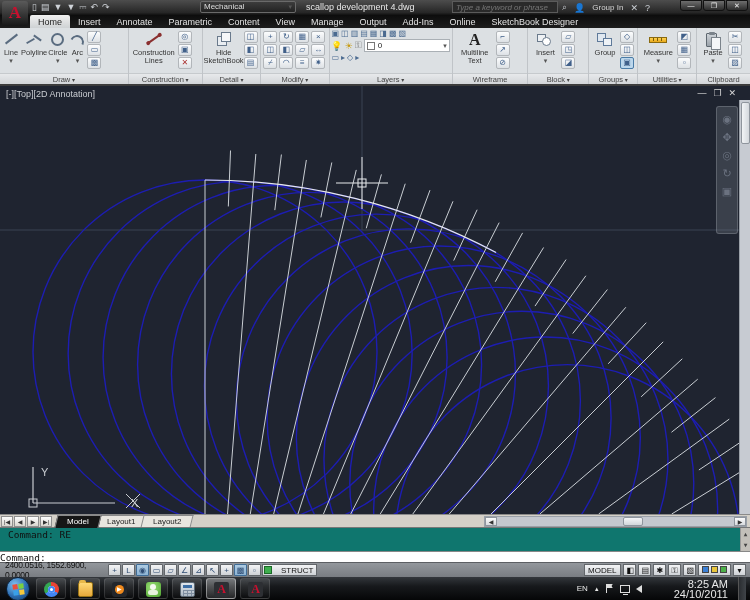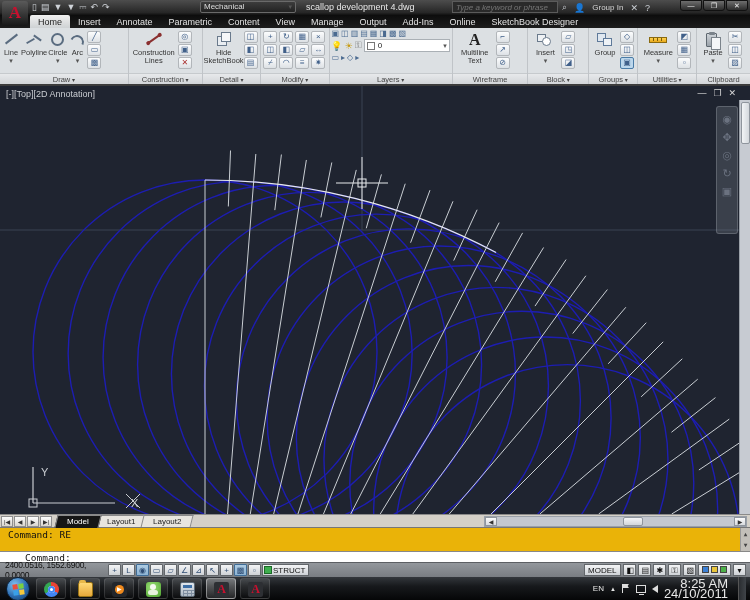--- a/index.html
+++ b/index.html
@@ -104,7 +104,7 @@
 
   
   #cmdhist { position:absolute; left:0; top:527px; width:750px; height:24px;
-    background:#eab308; border-top:1px solid #777; font-family:"DejaVu Sans Mono",monospace;
+    background:#0f766e; border-top:1px solid #777; font-family:"DejaVu Sans Mono",monospace;
     font-size:9.5px; color:#111; padding:1px 0 0 8px; line-height:11px; }
   #cmdscroll { position:absolute; right:0; top:0; width:10px; height:24px; background:#c2bfb9; border-left:1px solid #999; font-size:6px; color:#444; text-align:center; }
   #cmdline { position:absolute; left:0; top:551px; width:750px; height:11px; background:#ffffff;

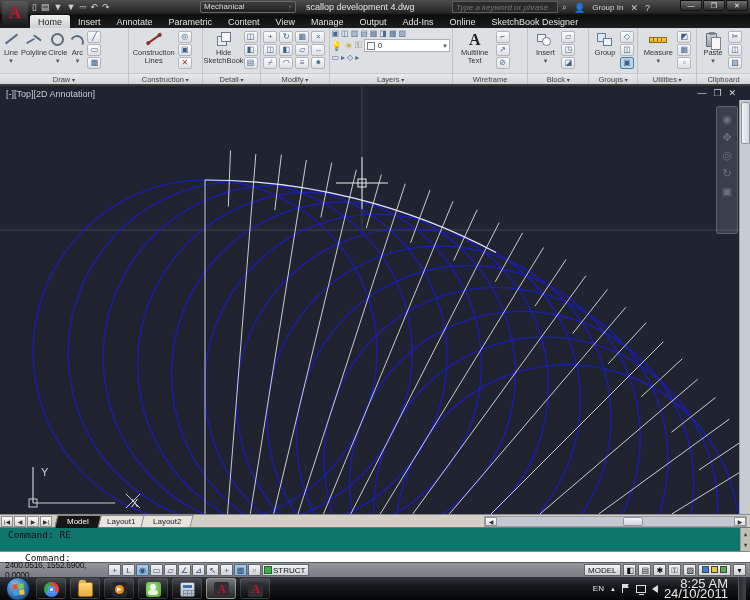--- a/index.html
+++ b/index.html
@@ -108,7 +108,7 @@
     font-size:9.5px; color:#111; padding:1px 0 0 8px; line-height:11px; }
   #cmdscroll { position:absolute; right:0; top:0; width:10px; height:24px; background:#c2bfb9; border-left:1px solid #999; font-size:6px; color:#444; text-align:center; }
   #cmdline { position:absolute; left:0; top:551px; width:750px; height:11px; background:#ffffff;
-    border-top:1px solid #888; font-family:"DejaVu Sans Mono",monospace; font-size:9.5px; color:#111; padding-left:25px; line-height:11px; }
+    border-top:1px solid #888; font-family:"DejaVu Sans Mono",monospace; font-size:9.5px; color:#111; padding-left:0; line-height:11px; }
 
   
   #statusbar { position:absolute; left:0; top:562px; width:750px; height:15px;

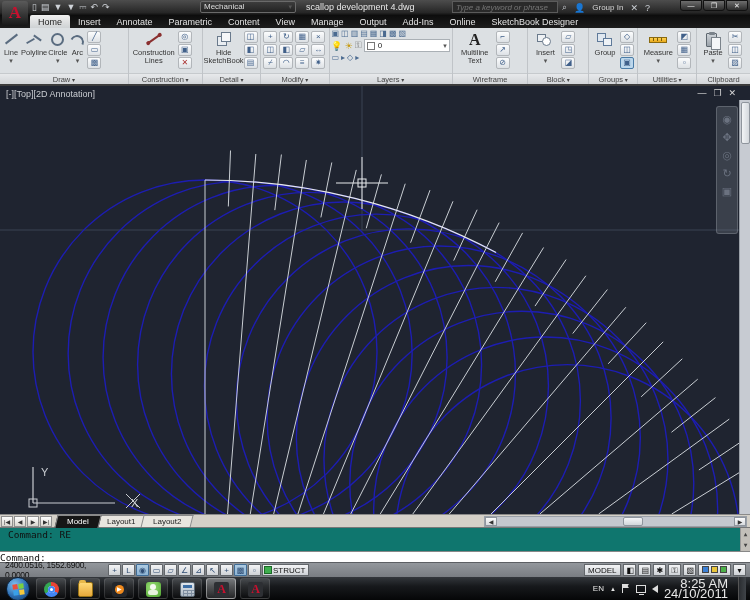--- a/index.html
+++ b/index.html
@@ -119,7 +119,7 @@
     background:linear-gradient(#f4f5f6,#ced2d6); font-size:8px; line-height:11px; text-align:center; color:#2f4d74; }
   .tgl.pressed { background:linear-gradient(#aecbe2,#8db4d4); border-color:#3f6c96; }
   #structbtn { height:12px; border:1px solid #62666a; background:linear-gradient(#f4f5f6,#ced2d6);
-    font-size:8px; line-height:11px; padding:0 3px 0 1px; display:flex; align-items:center; gap:1px; color:#111; }
+    font-size:8px; line-height:11px; padding:0 3px 0 1px; display:flex; align-items:center; gap:9px; color:#111; }
   .struct-ico { width:8px; height:8px; background:#3fae4e; border:1px solid #1c6a28; display:inline-block; }
   #sb-right { margin-left:auto; display:flex; align-items:center; gap:2px; padding-right:4px; }
   .sb-btn { height:12px; border:1px solid #62666a; background:linear-gradient(#f4f5f6,#ced2d6);

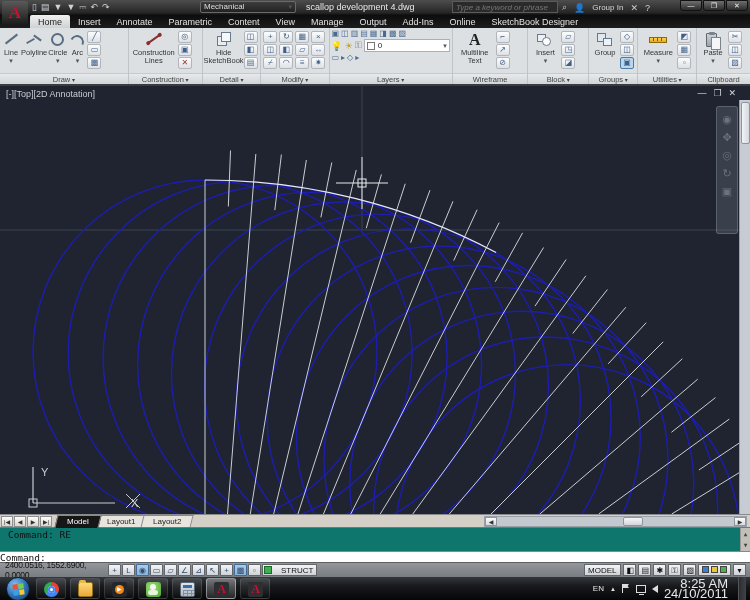--- a/index.html
+++ b/index.html
@@ -161,7 +161,7 @@
   .tray-net { width:10px; height:8px; border:1px solid #ddd; position:relative; }
   .tray-net::after { content:""; position:absolute; left:2px; bottom:-3px; width:5px; height:1px; background:#ddd; }
   .tray-vol { width:0; height:0; border-top:4px solid transparent; border-bottom:4px solid transparent; border-right:6px solid #ddd; position:relative; }
-  #clock { text-align:right; line-height:10px; font-size:13px; }
+  #clock { text-align:right; line-height:10px; font-size:11px;margin-left:26px; }
   #showdesk { width:8px; height:23px; background:linear-gradient(90deg,#2a2d31,#404449); border-left:1px solid #555; margin-left:4px; }
 </style>
 </head>

